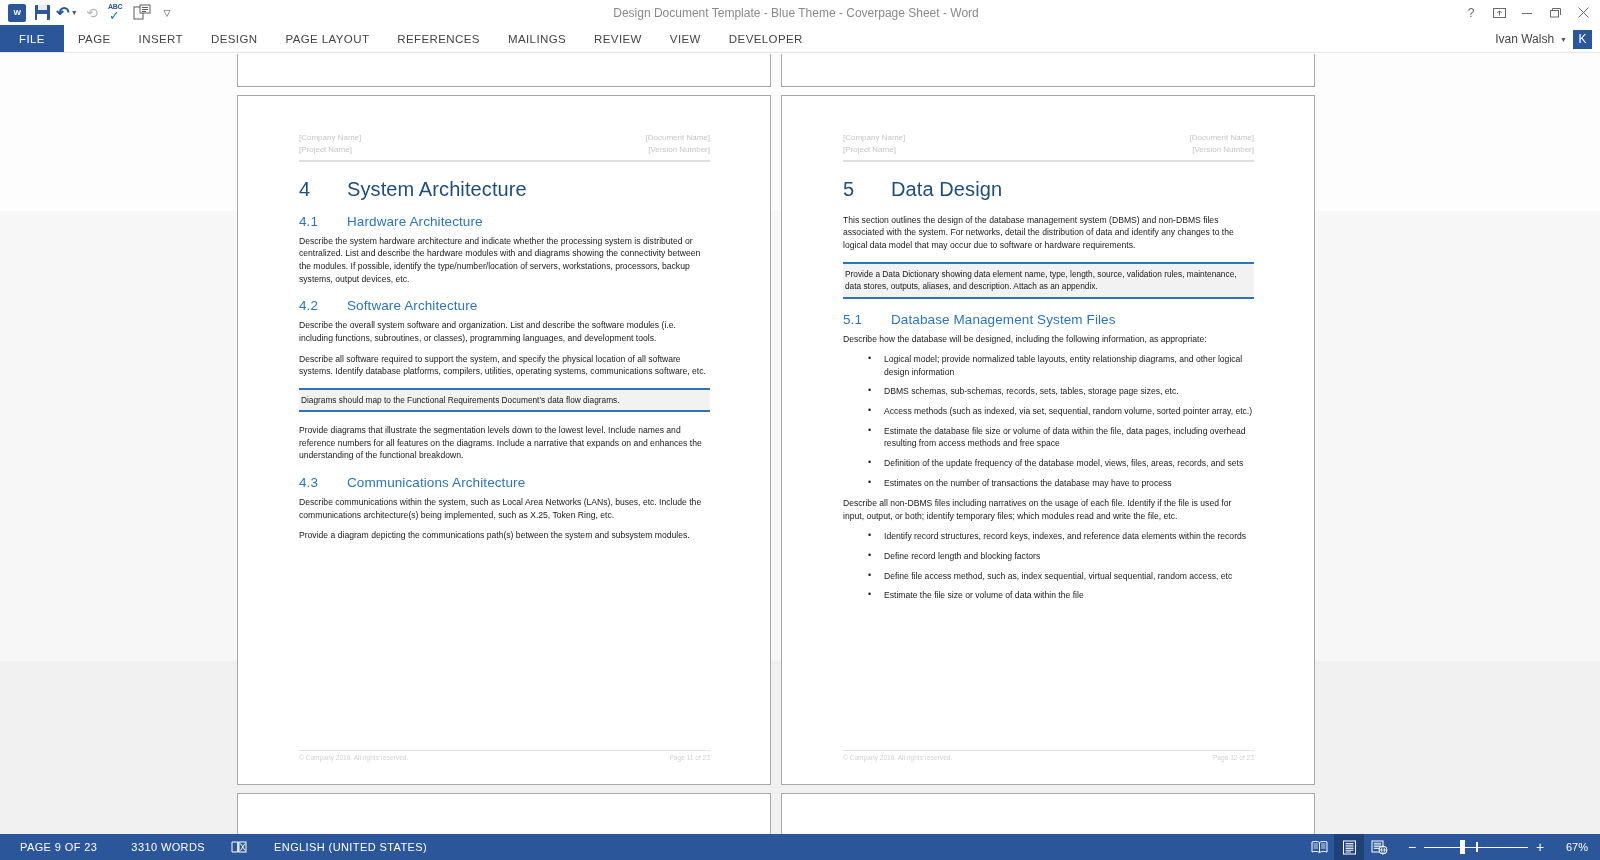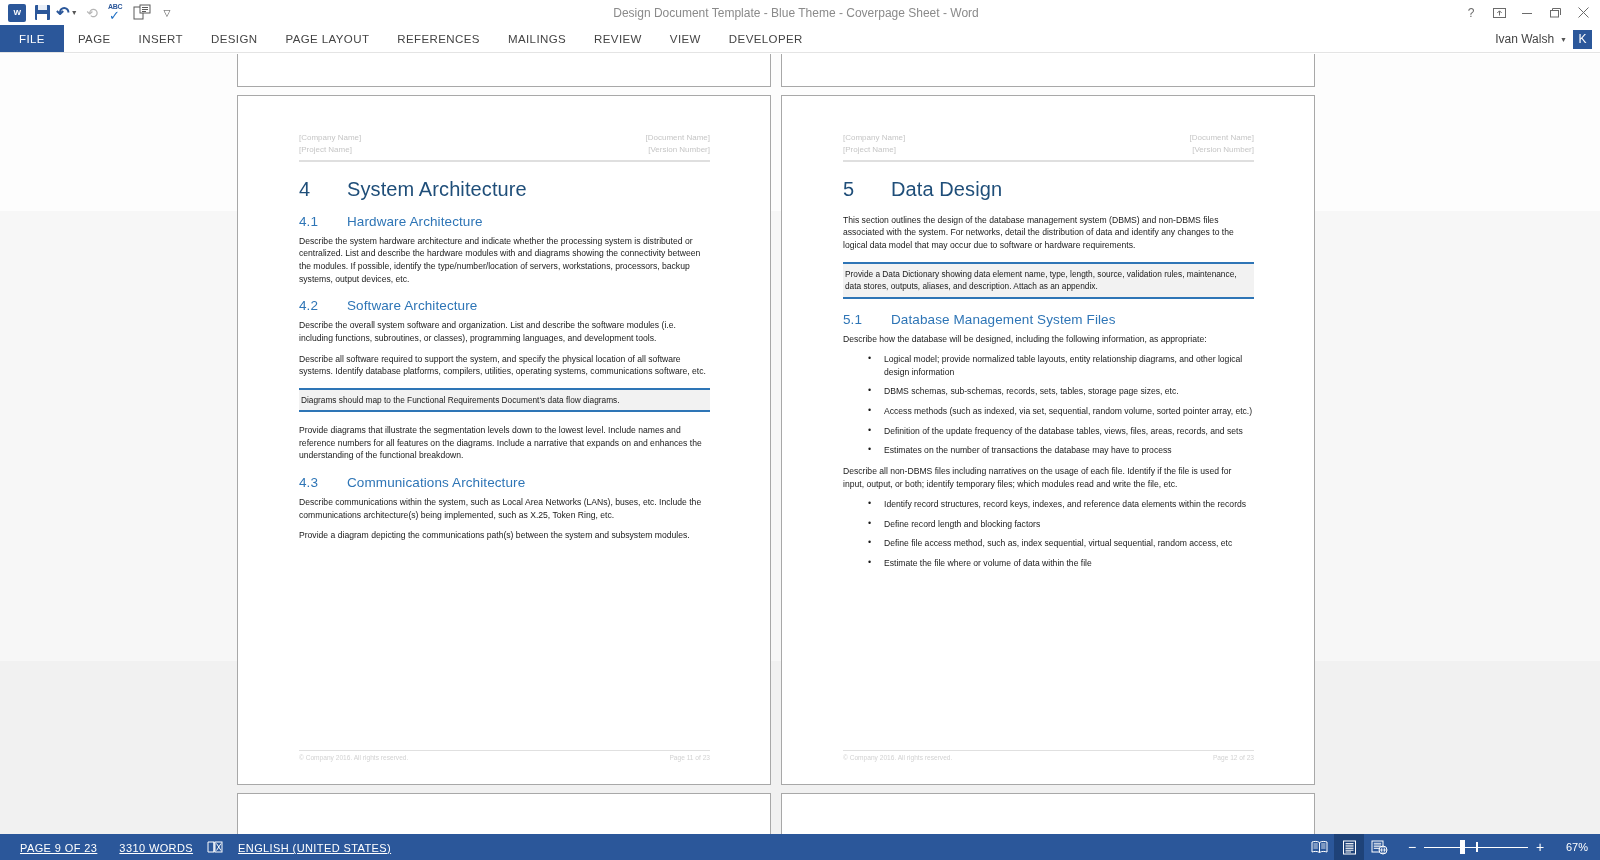--- a/index.html
+++ b/index.html
@@ -531,6 +531,7 @@
           <li>Logical model; provide normalized table layouts, entity relationship diagrams, and other logical design information</li>
           <li>DBMS schemas, sub-schemas, records, sets, tables, storage page sizes, etc.</li>
           <li>Access methods (such as indexed, via set, sequential, random volume, sorted pointer array, etc.)</li>
+          <li>Estimate the database file size or volume of data within the file, data pages, including overhead resulting from access methods and free space</li>
           <li>Definition of the update frequency of the database tables, views, files, areas, records, and sets</li>
           <li>Estimates on the number of transactions the database may have to process</li>
         </ul>

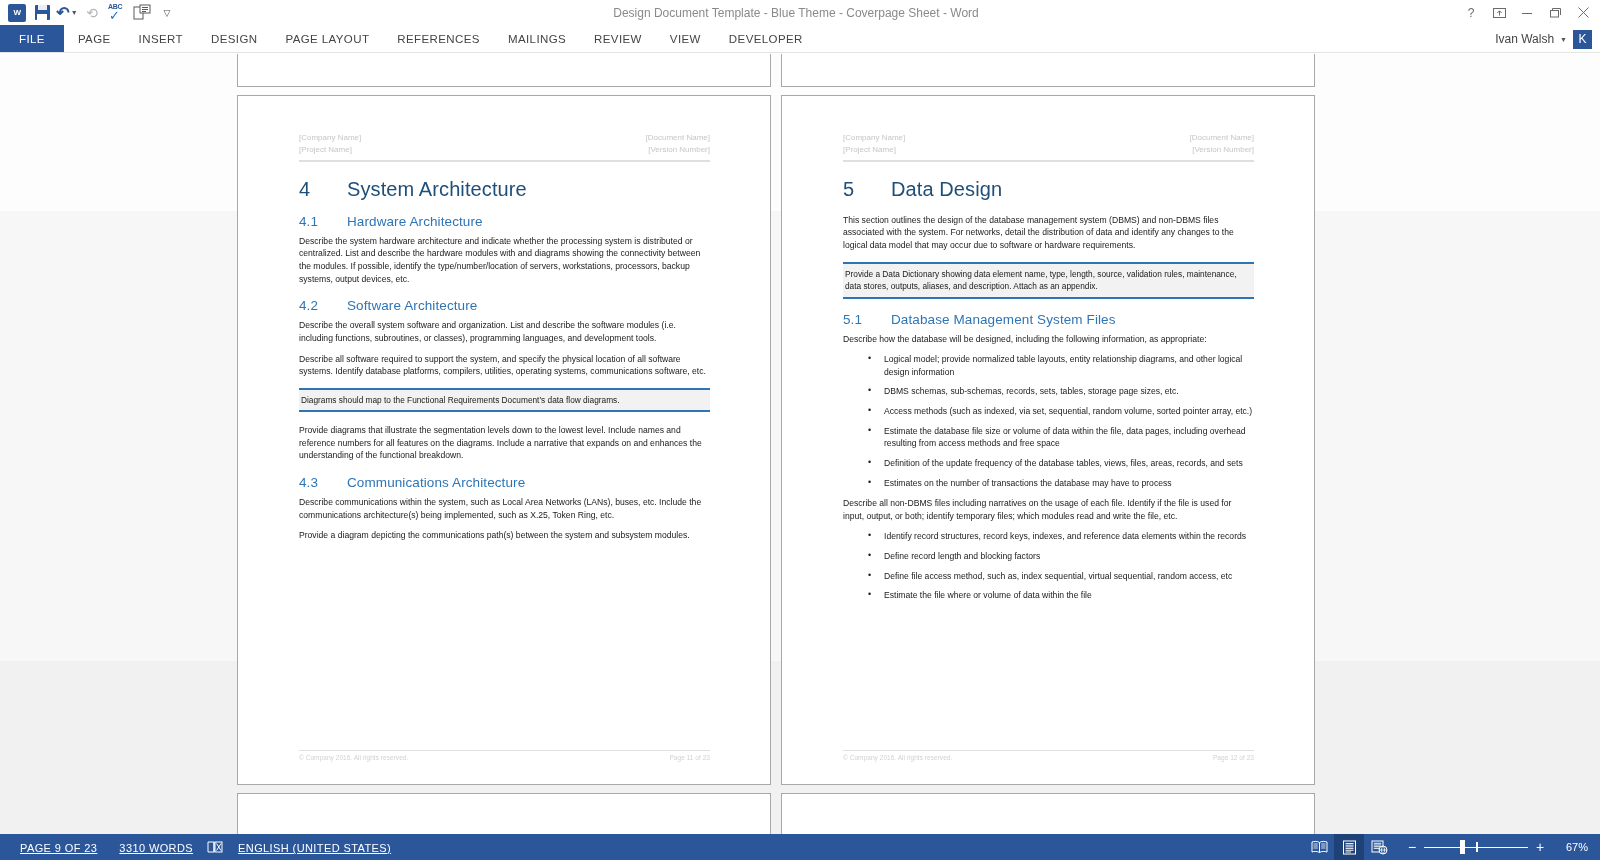--- a/index.html
+++ b/index.html
@@ -532,7 +532,7 @@
           <li>DBMS schemas, sub-schemas, records, sets, tables, storage page sizes, etc.</li>
           <li>Access methods (such as indexed, via set, sequential, random volume, sorted pointer array, etc.)</li>
           <li>Estimate the database file size or volume of data within the file, data pages, including overhead resulting from access methods and free space</li>
-          <li>Definition of the update frequency of the database tables, views, files, areas, records, and sets</li>
+          <li>Definition of the update frequency of the database model, views, files, areas, records, and sets</li>
           <li>Estimates on the number of transactions the database may have to process</li>
         </ul>
 

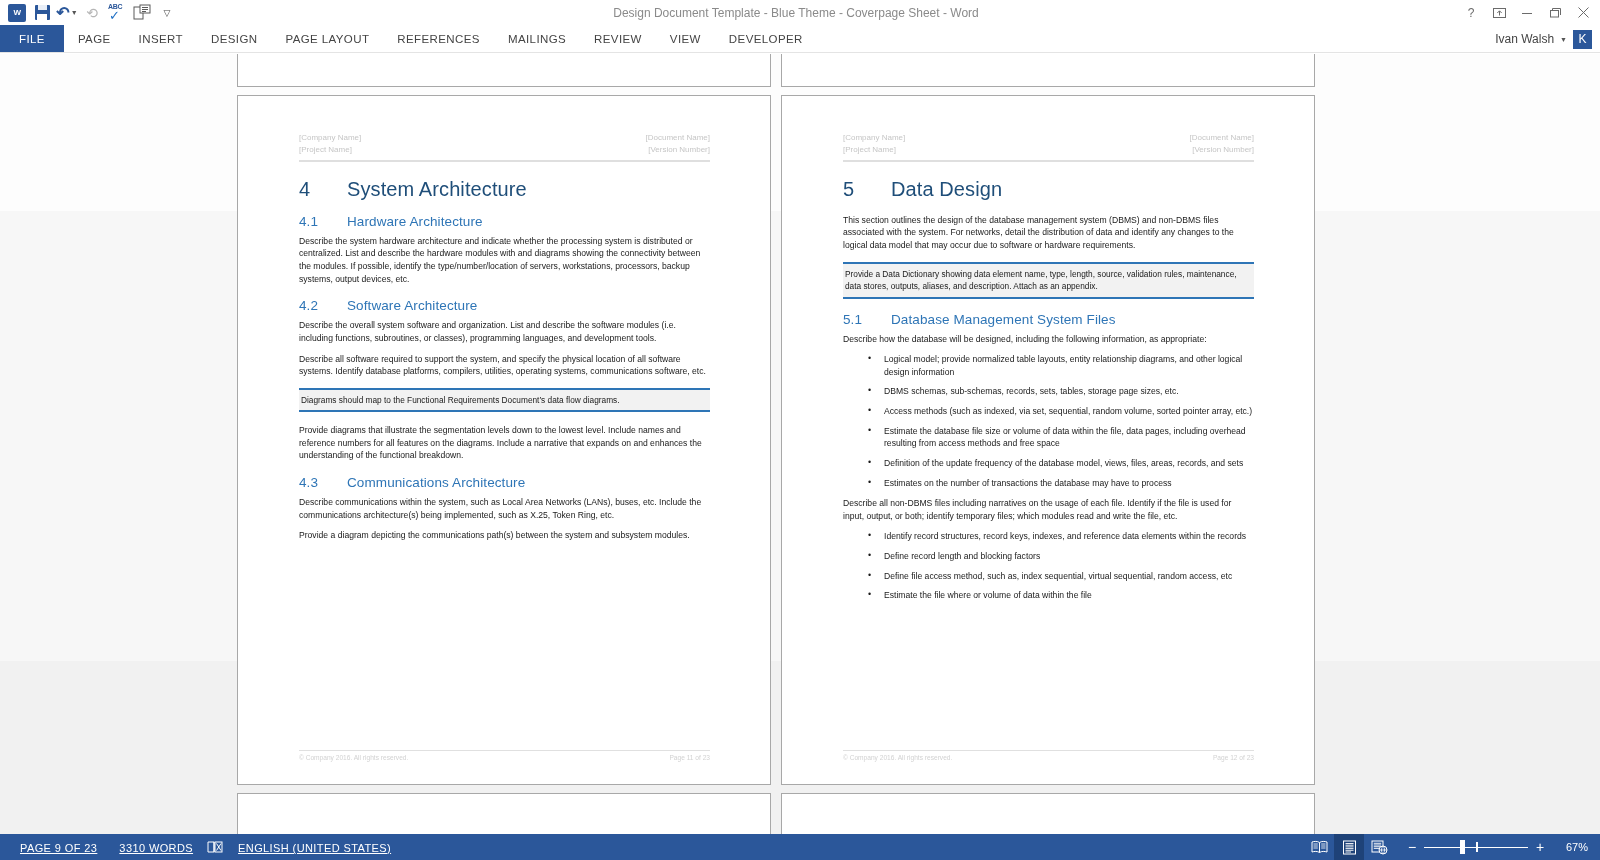--- a/index.html
+++ b/index.html
@@ -541,7 +541,7 @@
           <li>Identify record structures, record keys, indexes, and reference data elements within the records</li>
           <li>Define record length and blocking factors</li>
           <li>Define file access method, such as, index sequential, virtual sequential, random access, etc</li>
-          <li>Estimate the file where or volume of data within the file</li>
+          <li>Estimate the file size or volume of data within the file</li>
         </ul>
       </div>
 

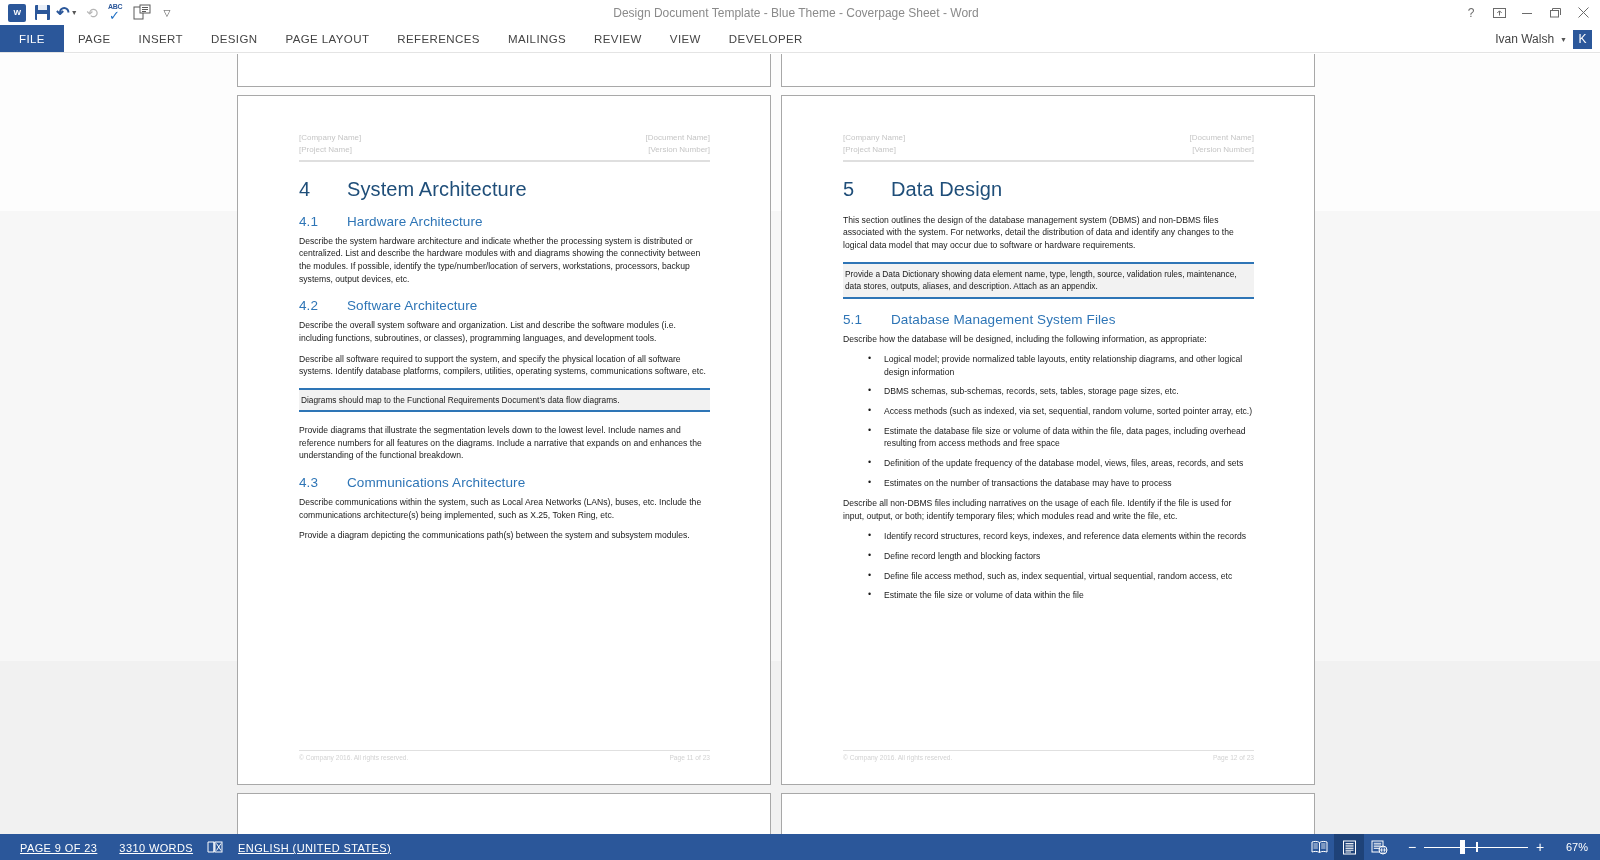--- a/index.html
+++ b/index.html
@@ -295,7 +295,7 @@
     color: #ffffff;
     font-size: 11px;
   }
-  .sb-left { display: flex; align-items: flex-end; gap: 0px; padding-left: 9px; text-decoration: underline; }
+  .sb-left { display: flex; align-items: center; gap: 12px; padding-left: 9px; }
   .sb-item { padding: 0 11px; letter-spacing: 0.4px; cursor: pointer; }
   .sb-right {
     margin-left: auto;

